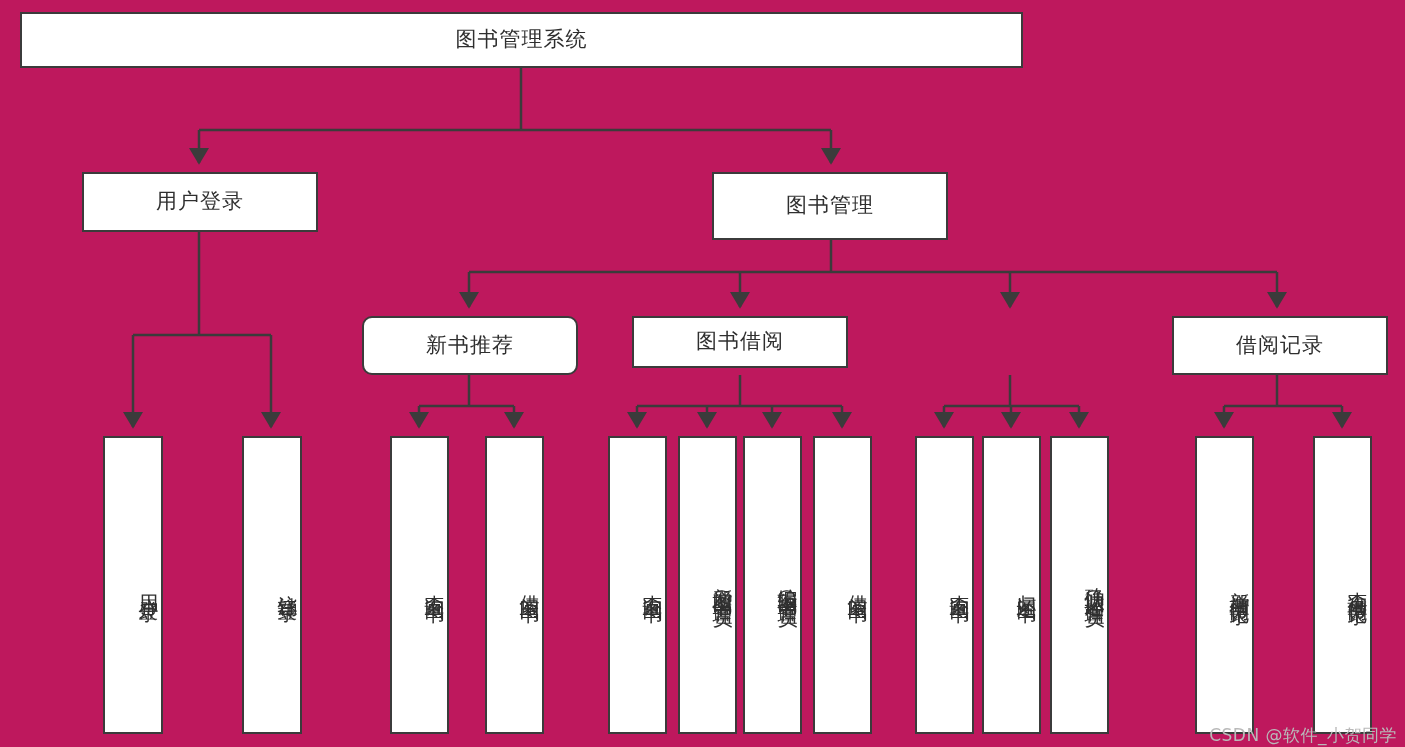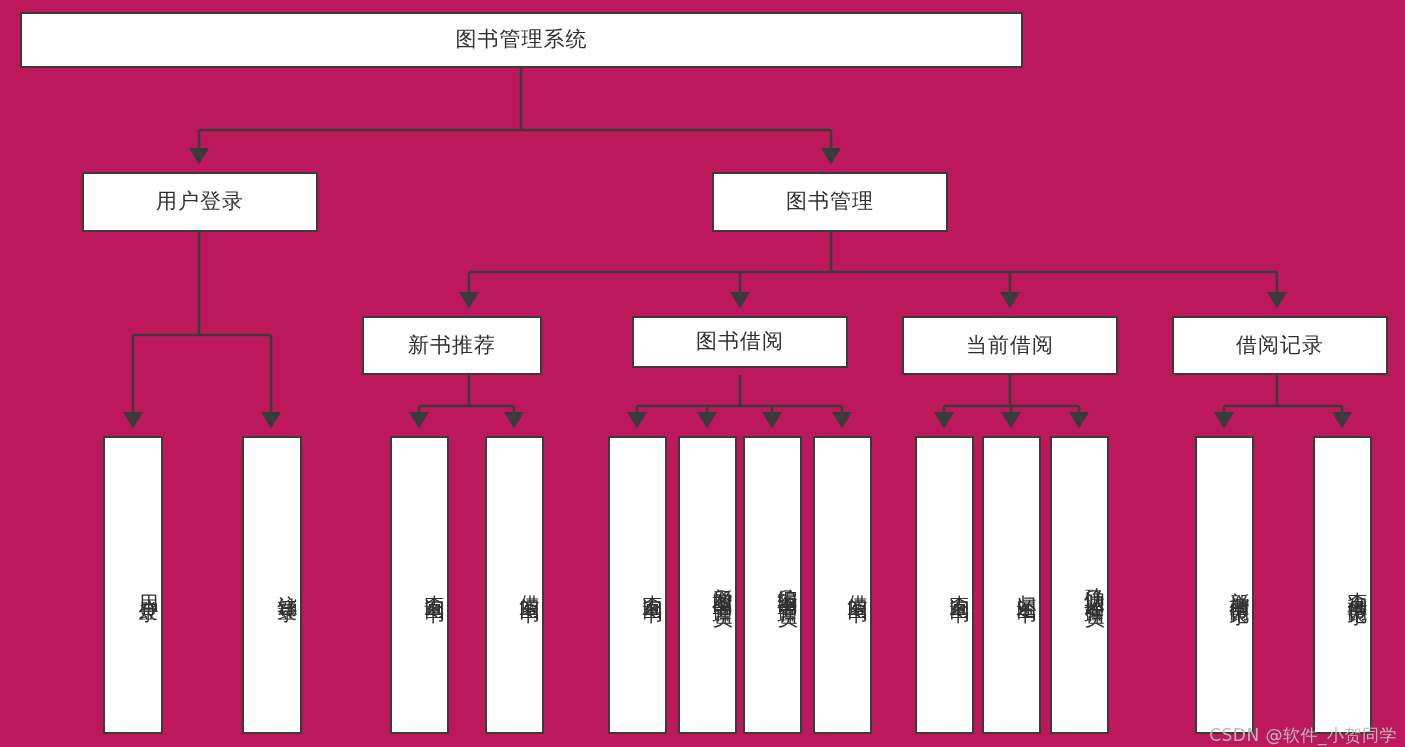--- a/index.html
+++ b/index.html
@@ -121,7 +121,7 @@
   <div class="node horiz" style="left:82px; top:172px; width:236px; height:60px;">
     <span>用户登录</span>
   </div>
-  <div class="node horiz" style="left:712px; top:172px; width:236px; height:60px;">
+  <div class="node horiz" style="left:712px; top:172px; width:236px; height:68px;">
     <span>图书管理</span>
   </div>
 

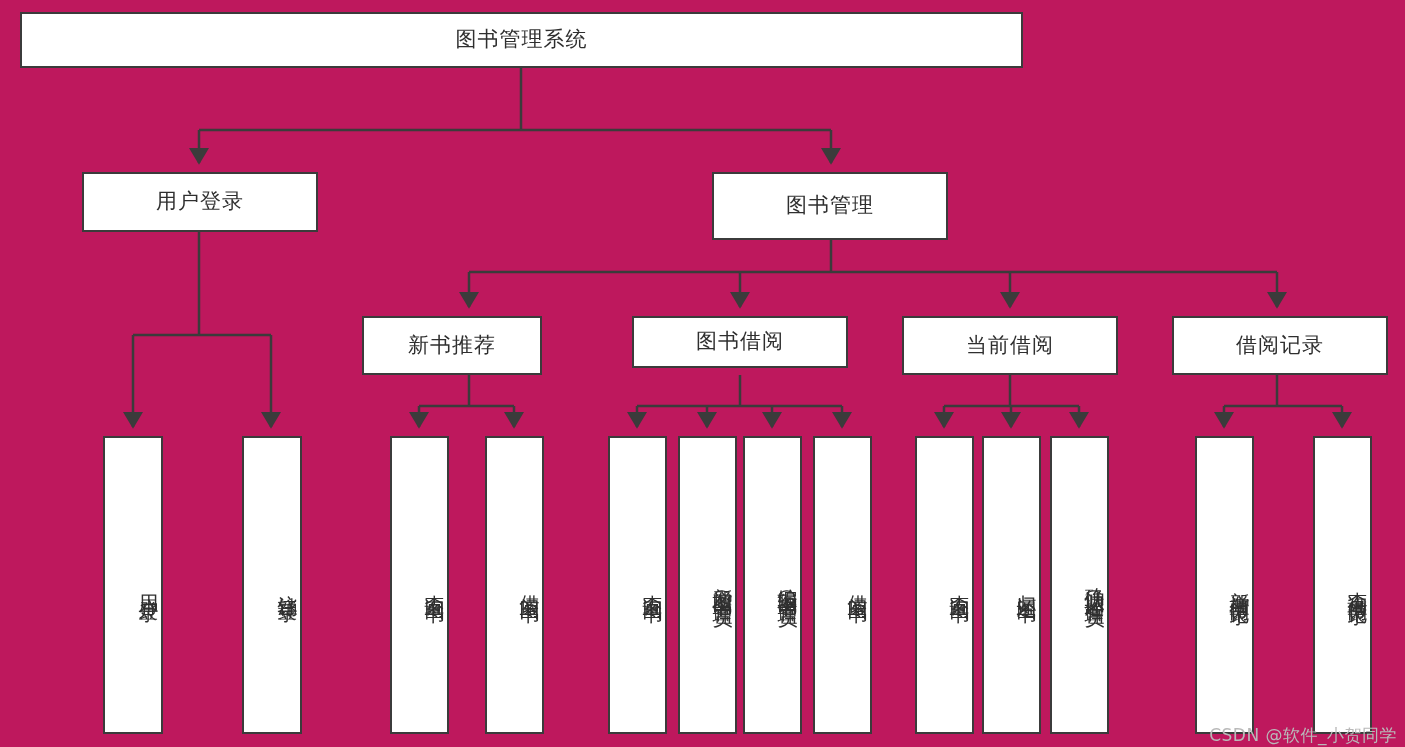--- a/index.html
+++ b/index.html
@@ -125,7 +125,7 @@
     <span>图书管理</span>
   </div>
 
-  <div class="node horiz" style="left:362px; top:316px; width:180px; height:59px;">
+  <div class="node horiz" style="left:362px; top:316px; width:216px; height:59px;border-radius:10px;">
     <span>新书推荐</span>
   </div>
   <div class="node horiz" style="left:632px; top:316px; width:216px; height:52px;">

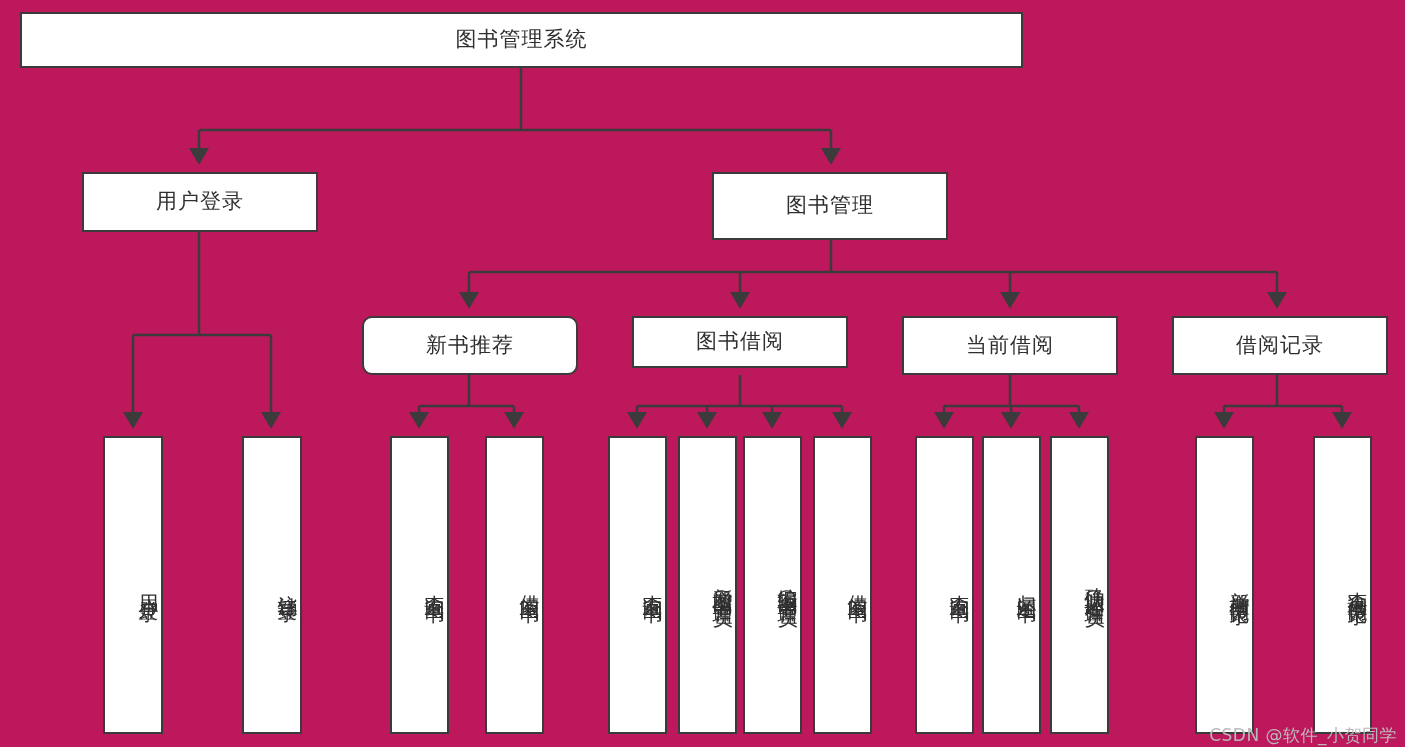--- a/index.html
+++ b/index.html
@@ -131,9 +131,6 @@
   <div class="node horiz" style="left:632px; top:316px; width:216px; height:52px;">
     <span>图书借阅</span>
   </div>
-  <div class="node horiz" style="left:902px; top:316px; width:216px; height:59px;">
-    <span>当前借阅</span>
-  </div>
   <div class="node horiz" style="left:1172px; top:316px; width:216px; height:59px;">
     <span>借阅记录</span>
   </div>

